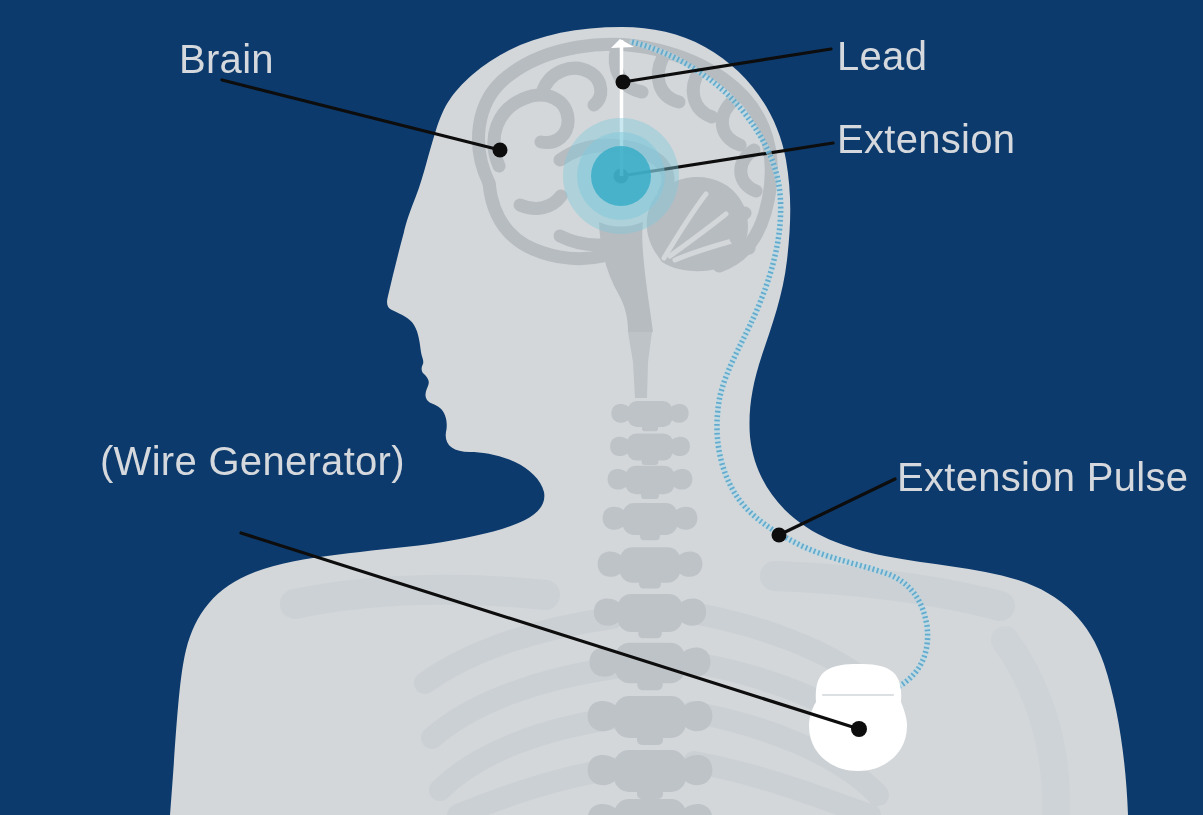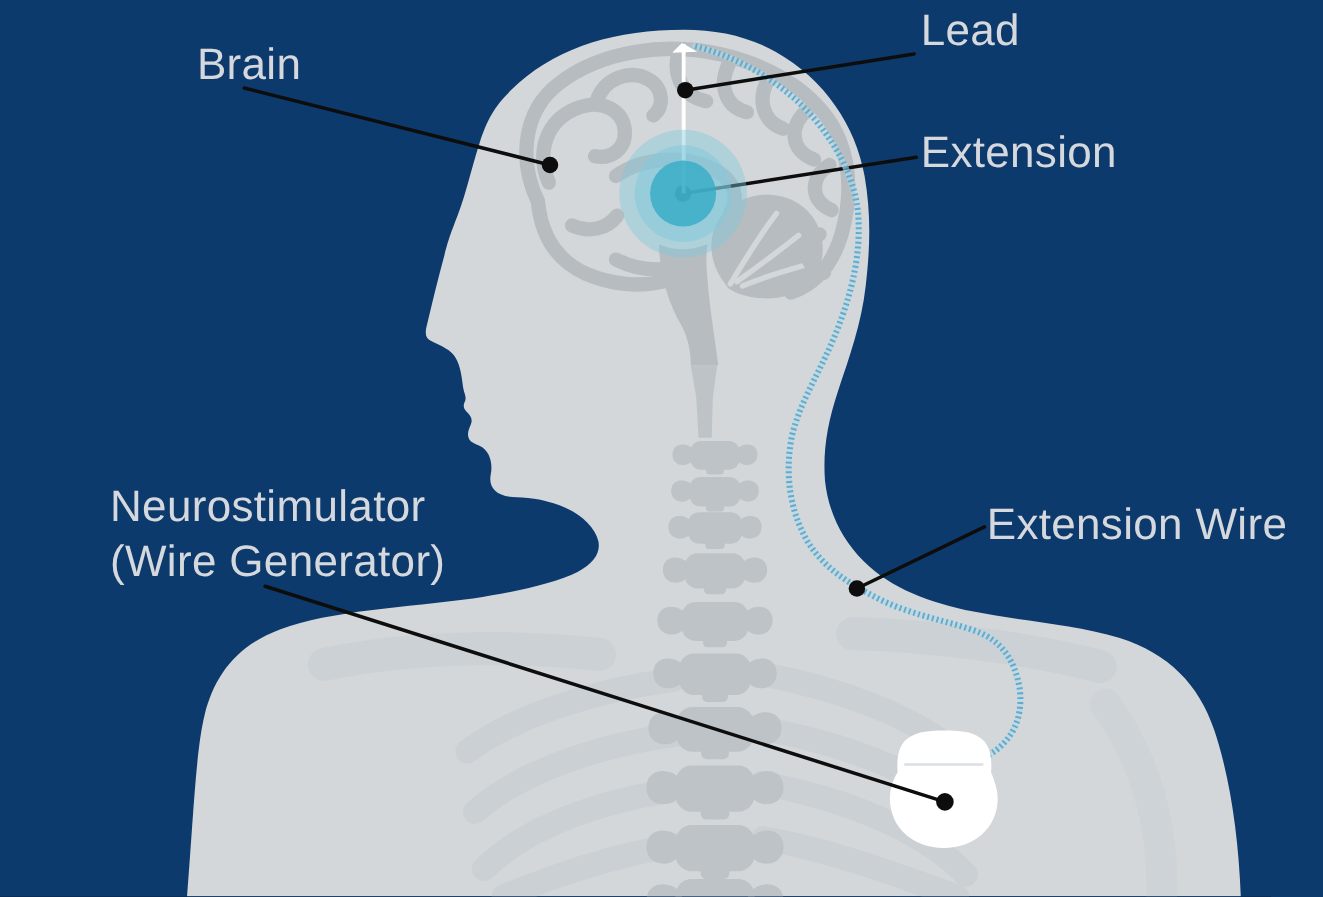--- a/index.html
+++ b/index.html
@@ -191,7 +191,7 @@
   </svg>
 
   <div class="label" style="left:179px;top:34px">Brain</div>
-  <div class="label" style="left:837px;top:3px">Lead</div>
+  <div class="label" style="left:837px;top:31px">Lead</div>
   <div class="label" style="left:837px;top:114px">Extension</div>
   <div class="label" style="left:100px;top:436px">
     <div>Neurostimulator</div>

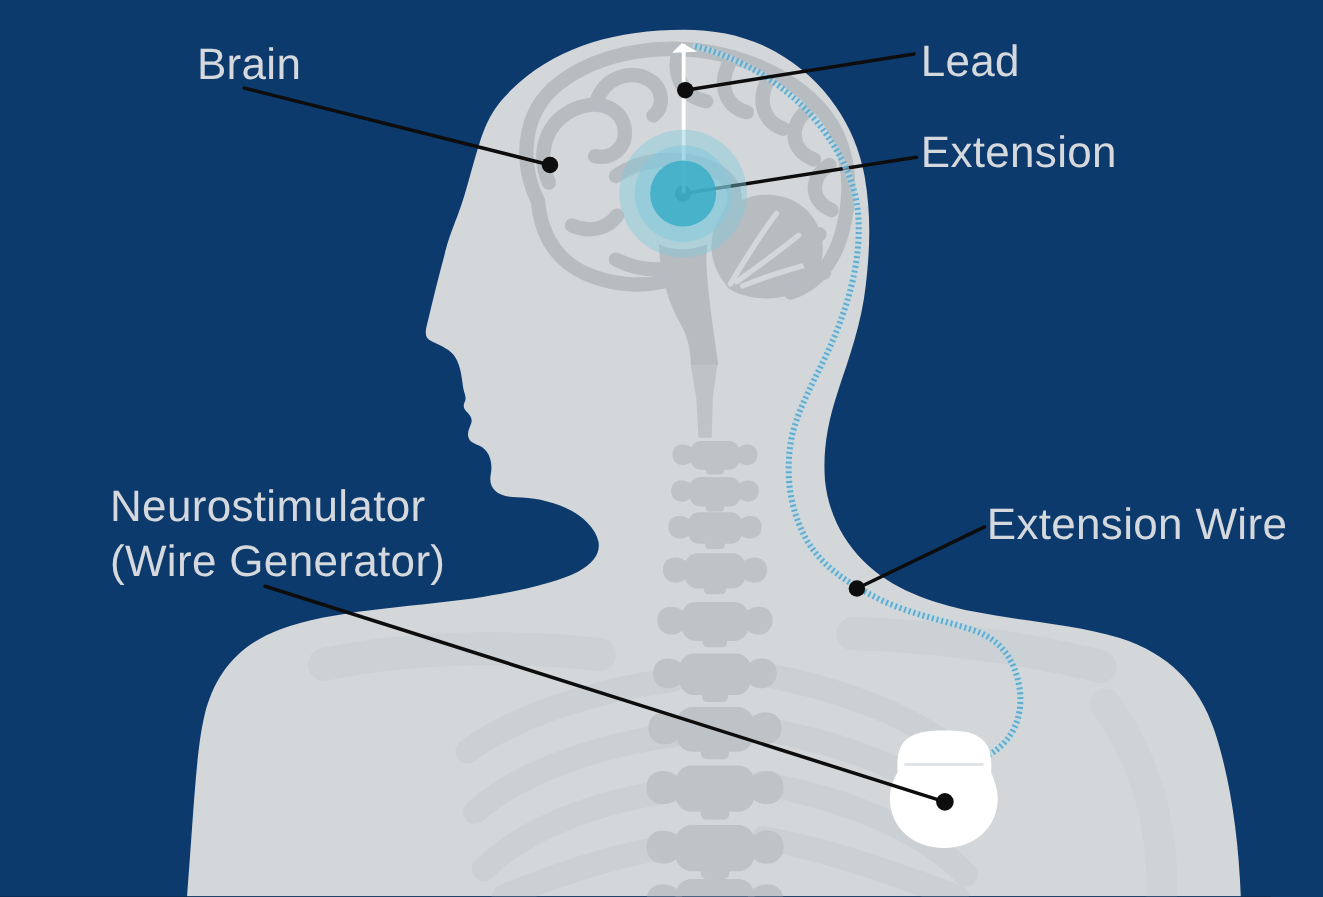--- a/index.html
+++ b/index.html
@@ -194,7 +194,6 @@
   <div class="label" style="left:837px;top:31px">Lead</div>
   <div class="label" style="left:837px;top:114px">Extension</div>
   <div class="label" style="left:100px;top:436px">
-    <div>Neurostimulator</div>
     <div>(Wire Generator)</div>
   </div>
   <div class="label" style="left:897px;top:452px">Extension Wire</div>

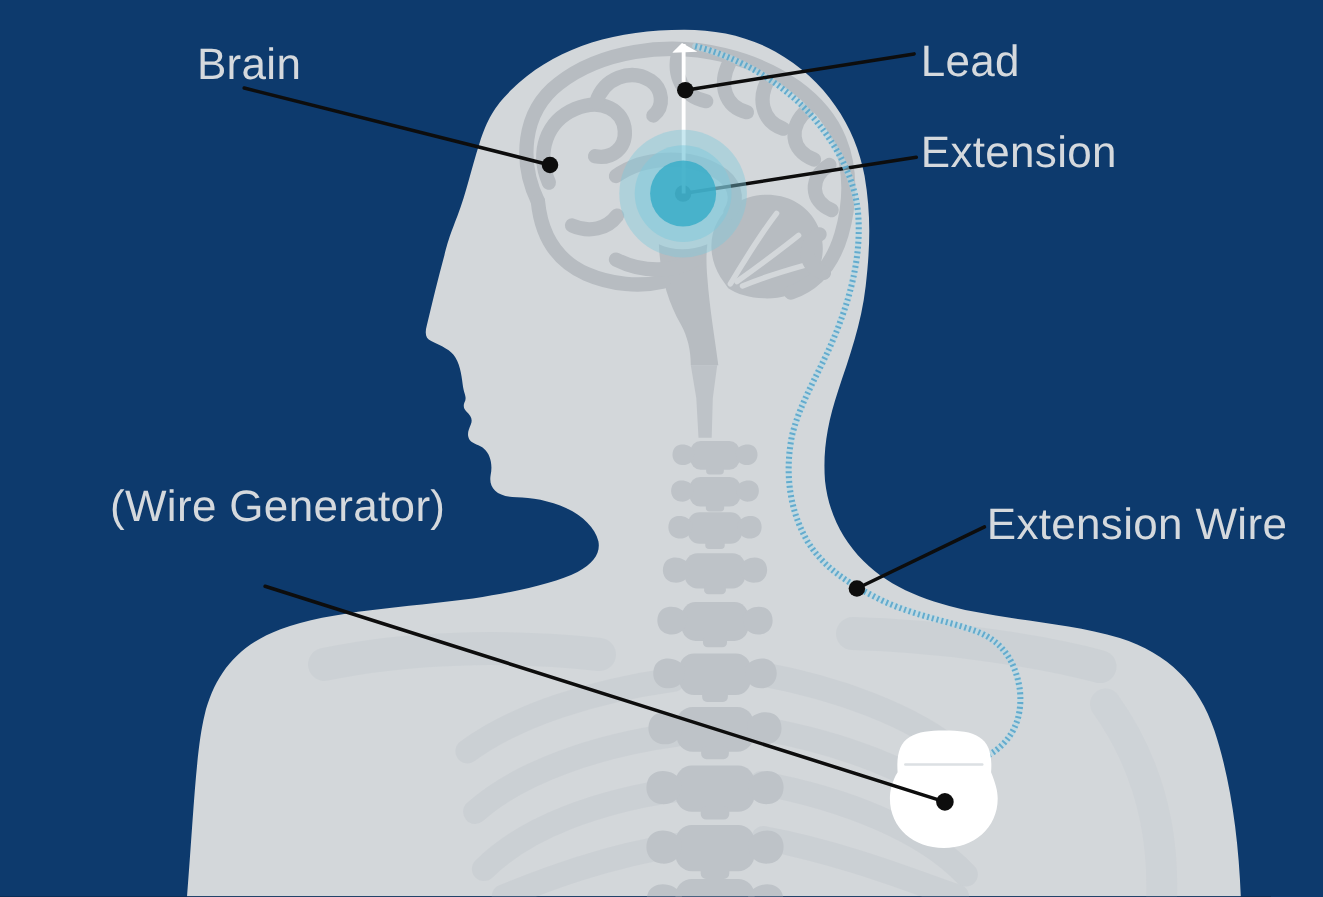--- a/index.html
+++ b/index.html
@@ -196,7 +196,7 @@
   <div class="label" style="left:100px;top:436px">
     <div>(Wire Generator)</div>
   </div>
-  <div class="label" style="left:897px;top:452px">Extension Wire</div>
+  <div class="label" style="left:897px;top:452px">Extension Pulse</div>
 </div>
 
 </body></html>

